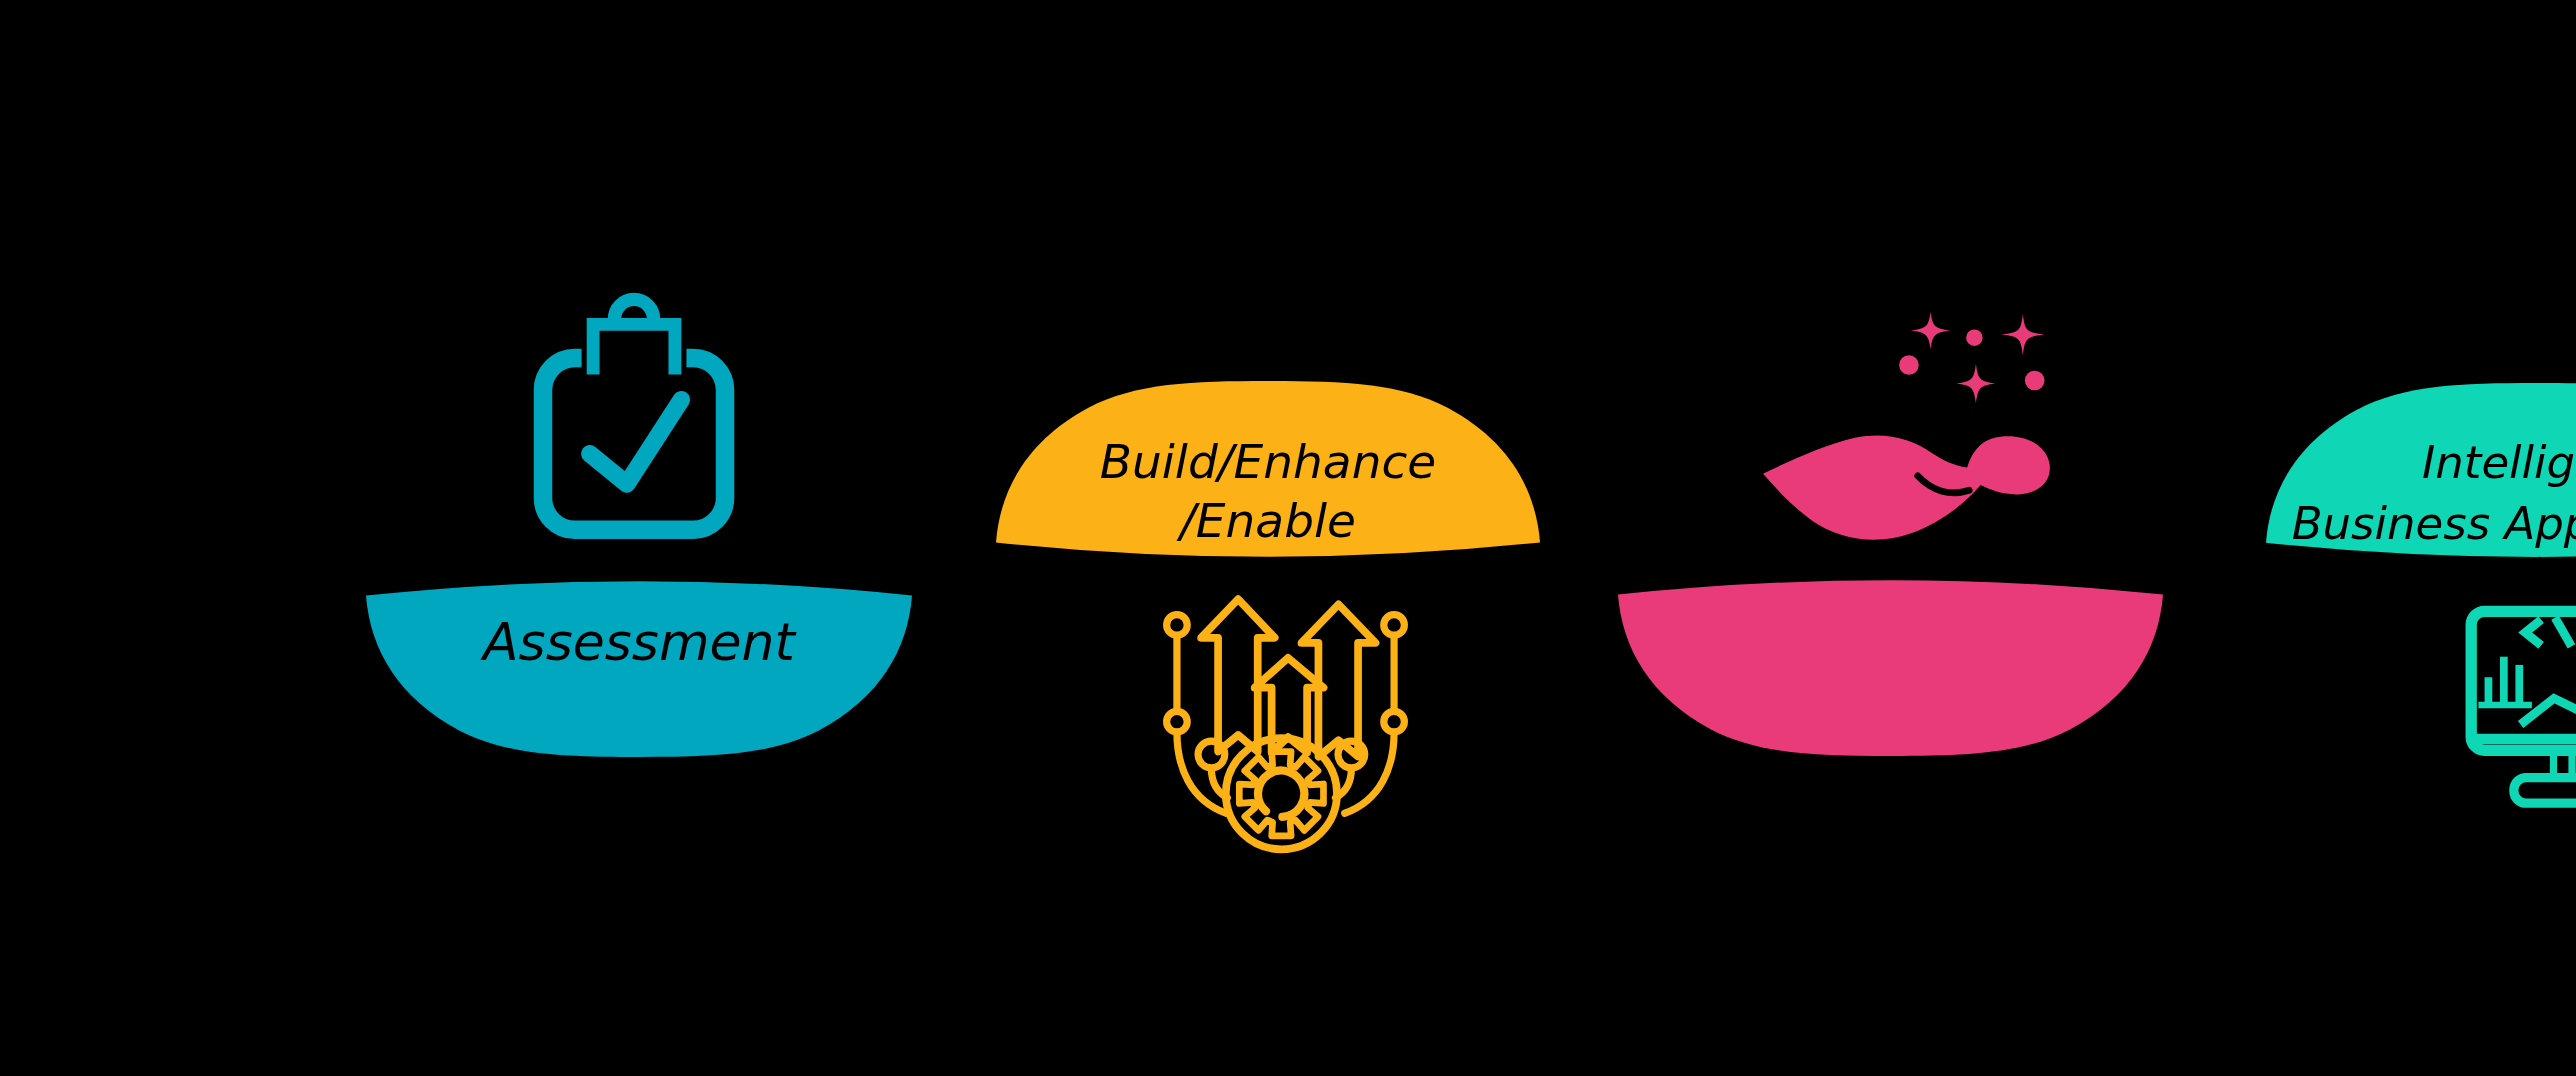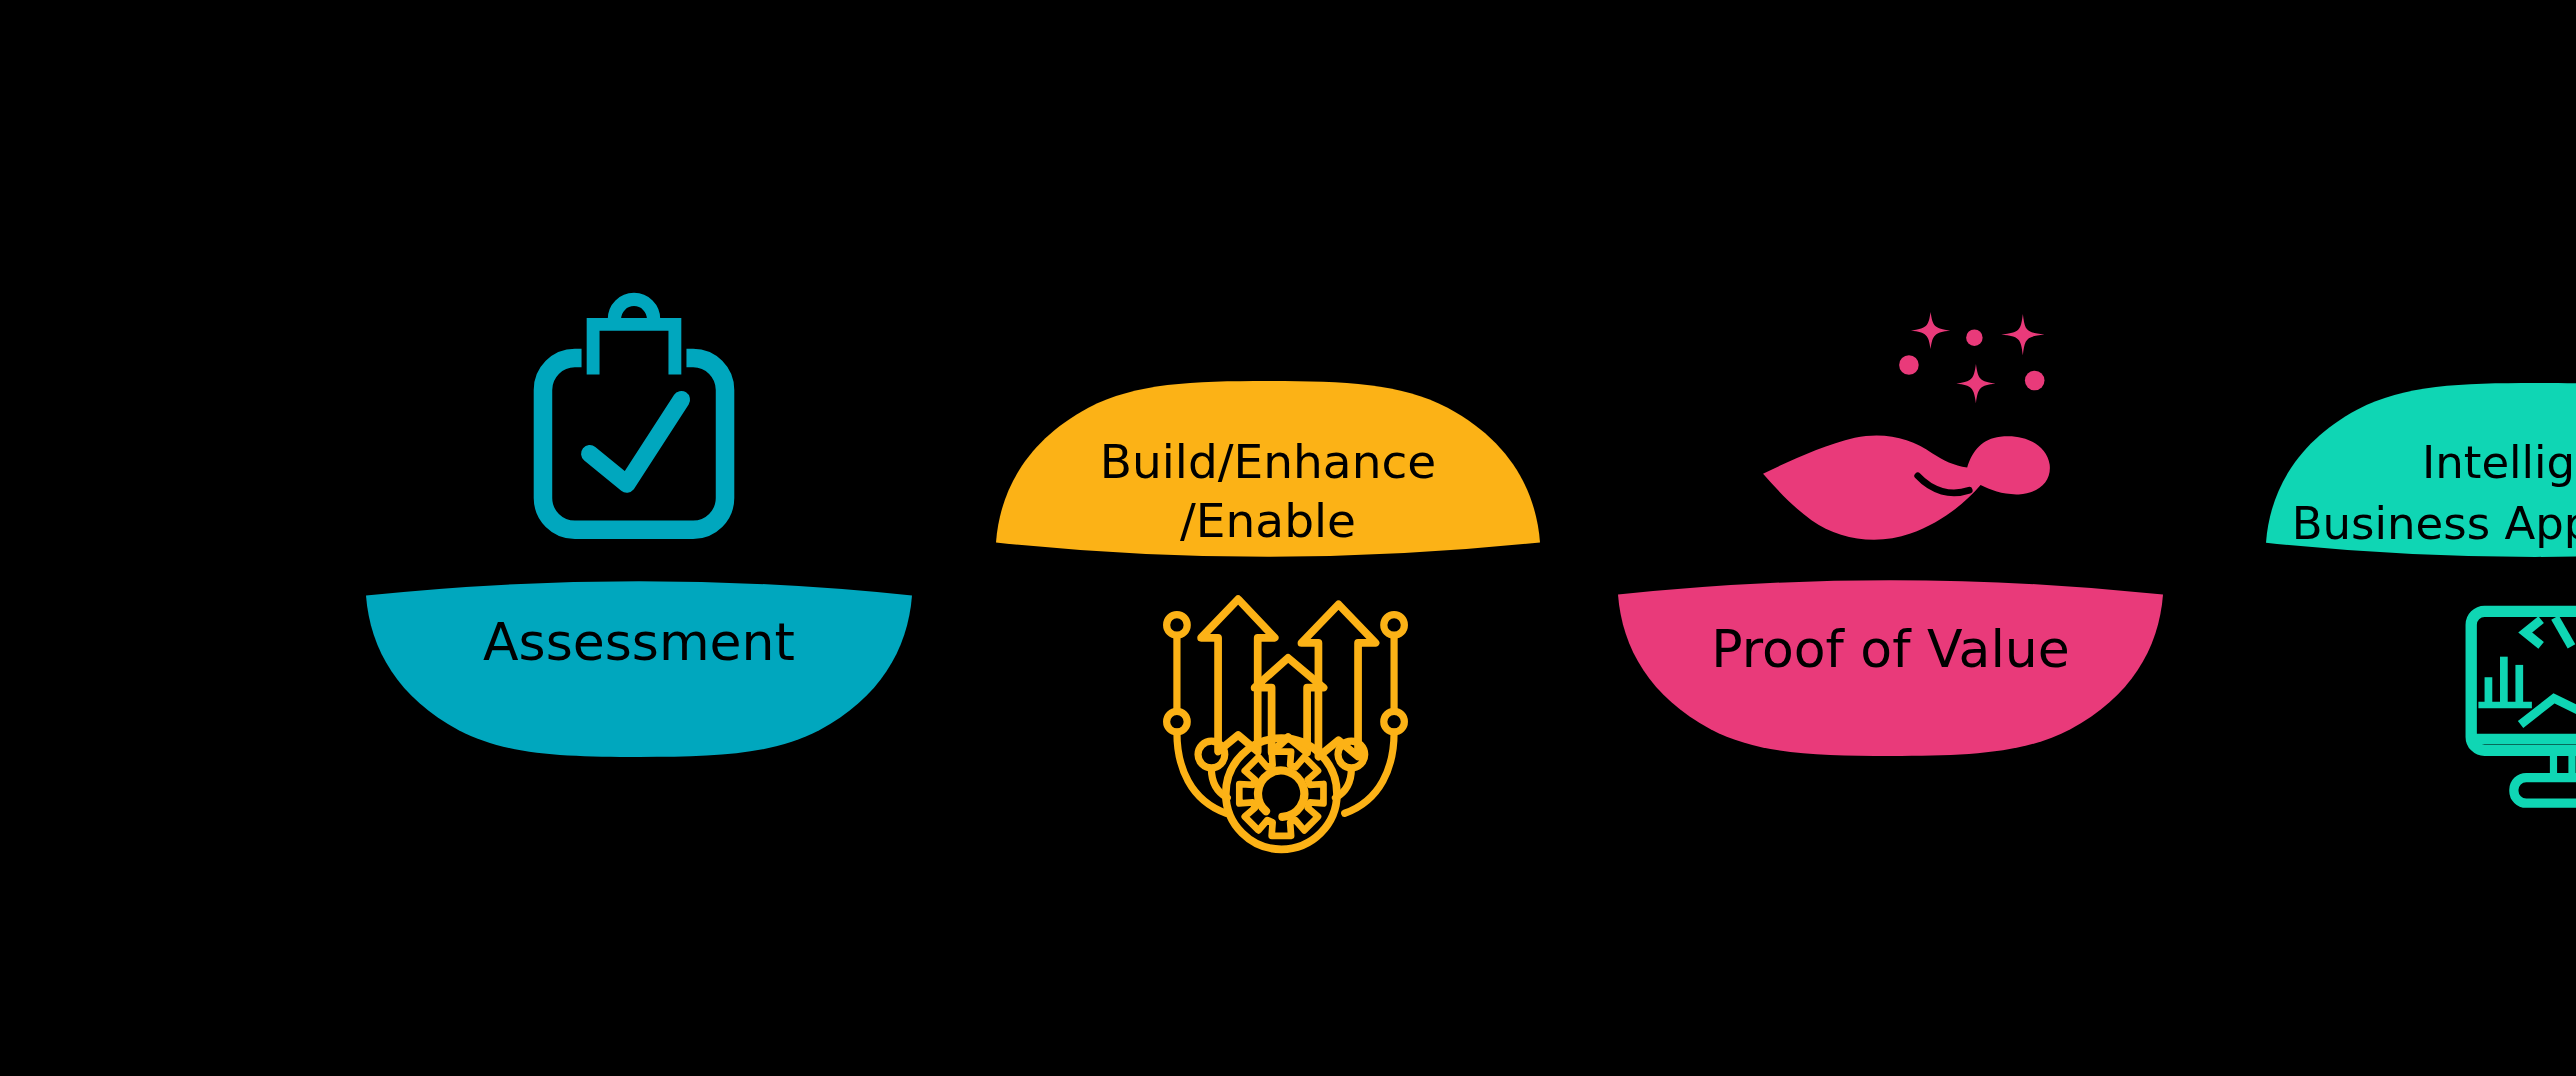--- a/index.html
+++ b/index.html
@@ -11,7 +11,7 @@
   .st{fill:none;stroke:var(--c);}
   .blk{fill:#000;}
   .label{position:absolute;display:flex;flex-direction:column;justify-content:center;align-items:center;
-         color:#000;text-align:center;}
+         color:#000;text-align:center;font-style:italic;}
   .label span{display:block;white-space:nowrap;}
   #shape1{left:366px;top:574px;width:546px;height:183px}
   #label1{left:366px;top:601px;width:546px;height:82px;font-size:52px}

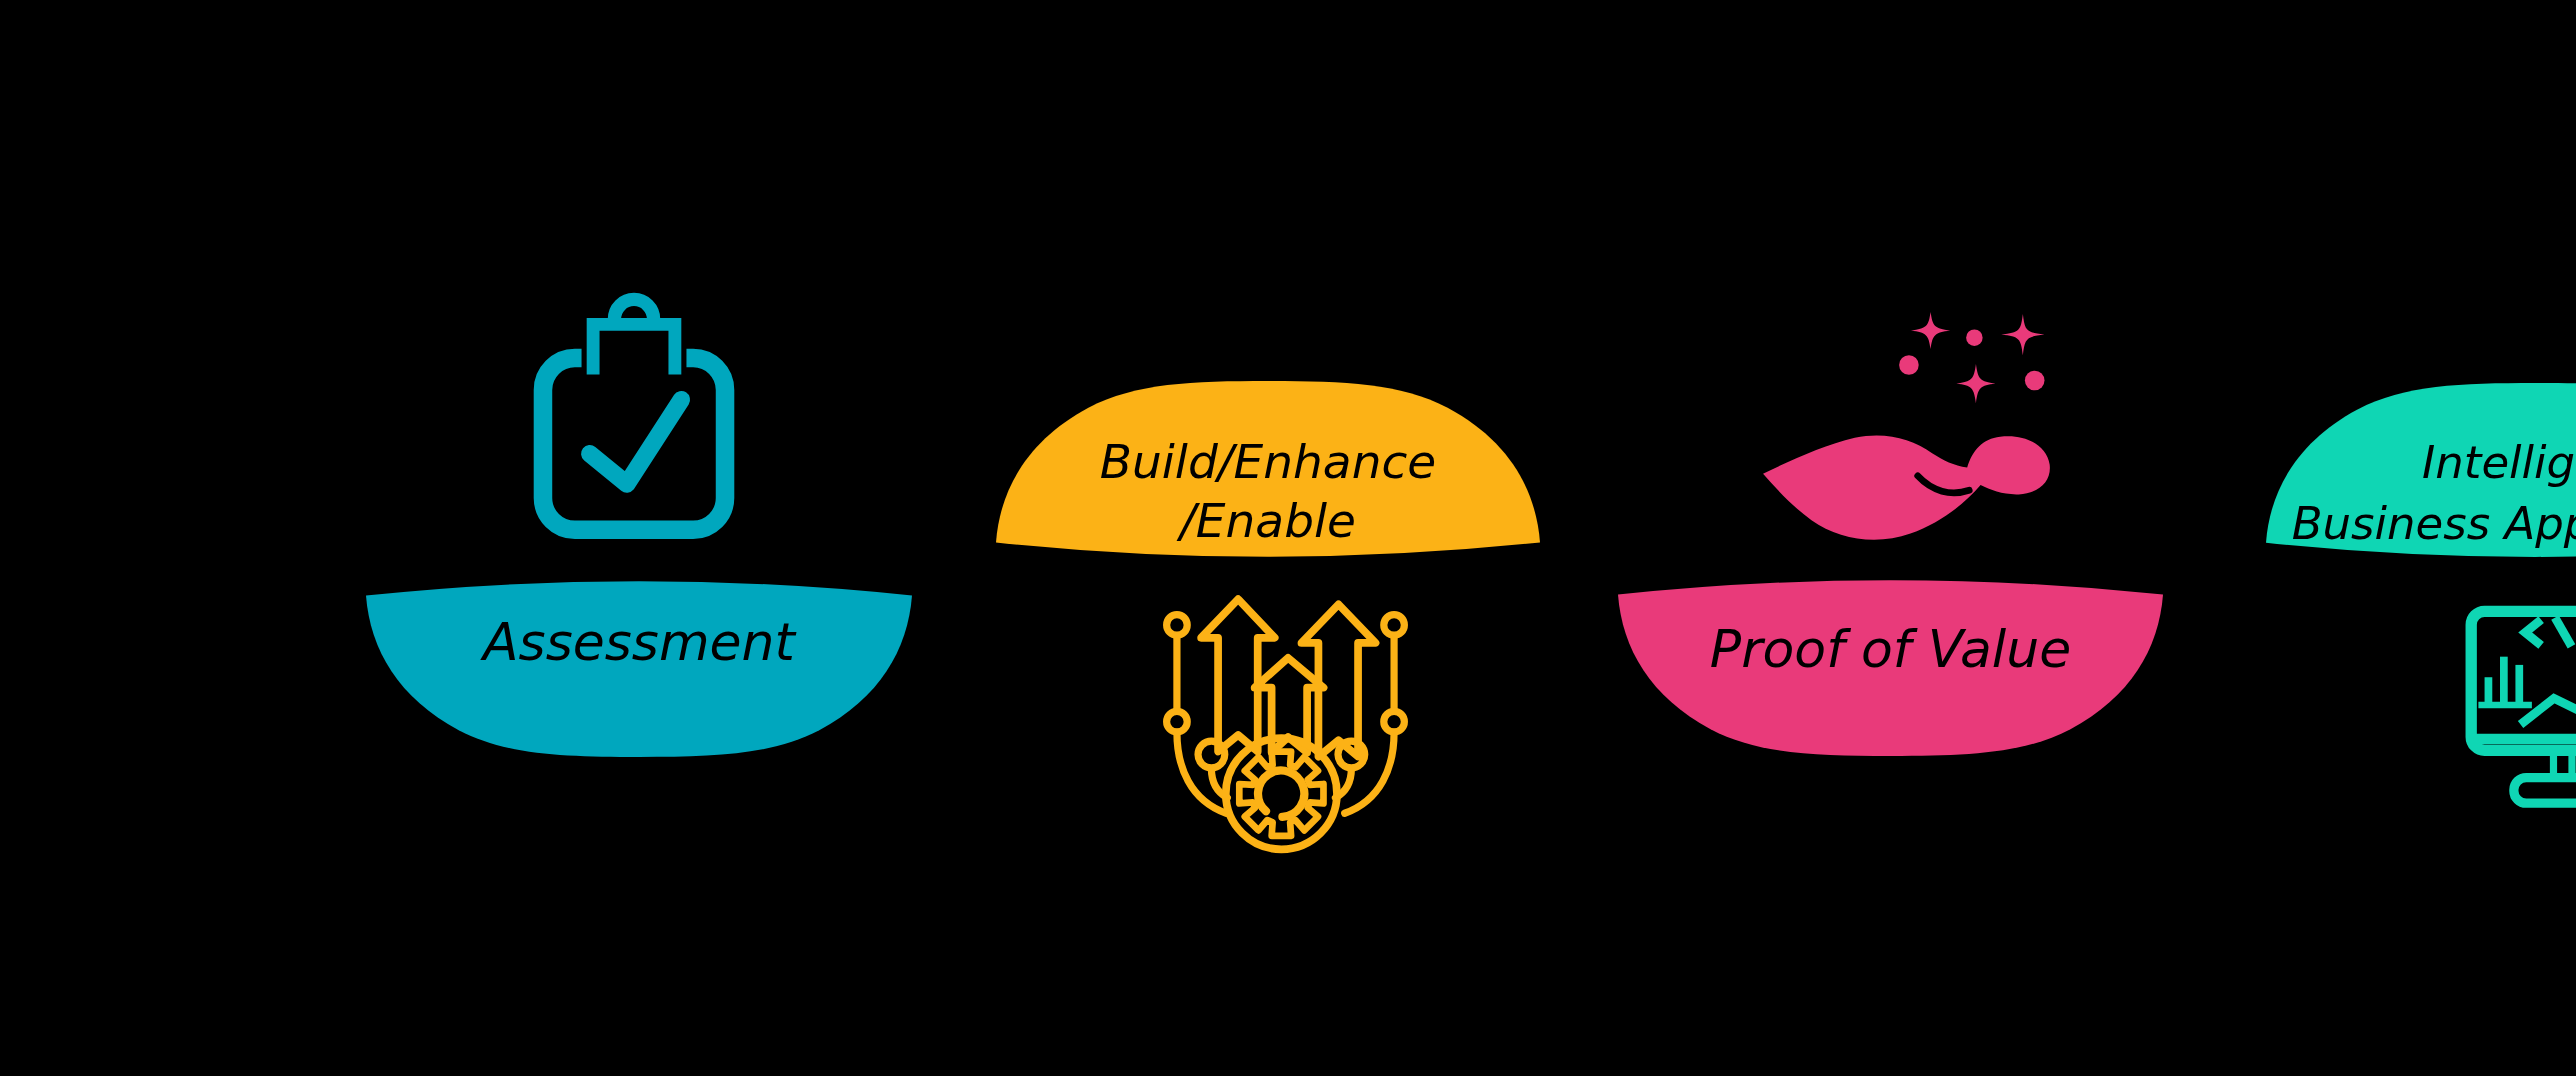--- a/index.html
+++ b/index.html
@@ -104,9 +104,6 @@
     <path class="fl" d="M 0,42 Q 530,-14 1060,42 C 1052,148 996,242 880,304 C 788,352 678,356 530,356
                         C 382,356 272,352 180,304 C 64,242 8,148 0,42 Z"></path>
   </svg>
-  <div id="label3" class="label">
-    <span>Proof of Value</span>
-  </div>
 
   <svg id="shape4" class="abs" viewBox="0 0 1060 356" preserveAspectRatio="none" style="--c: #0FD6B4;">
     <path class="fl" d="M 0,314 C 8,208 64,114 180,52 C 272,4 382,0 530,0 C 678,0 788,4 880,52

